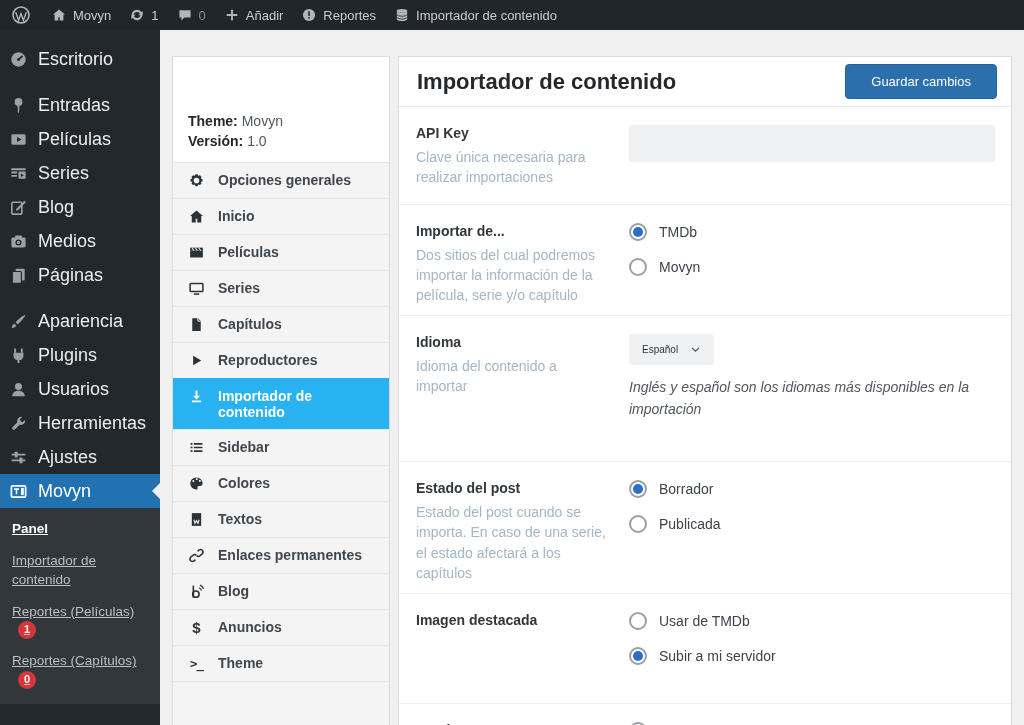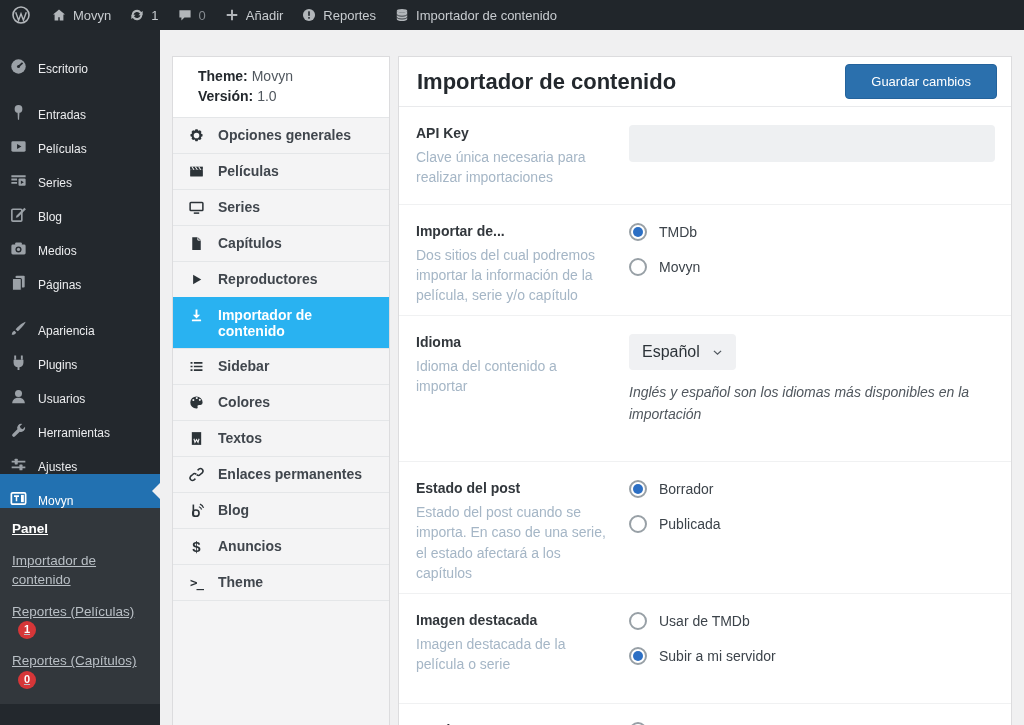--- a/index.html
+++ b/index.html
@@ -31,8 +31,8 @@
     position:absolute; left:0; top:30px; bottom:0; width:160px;
     background:#23282d; display:flex; flex-direction:column; z-index:20;
   }
-  .mi { display:flex; align-items:flex-end; gap:10px; height:34px; padding:0 8px 0 9px;
-        color:#ecedef; font-size:12px; cursor:pointer; position:relative; flex:none; }
+  .mi { display:flex; align-items:center; gap:10px; height:34px; padding:0 8px 0 9px;
+        color:#ecedef; font-size:18px; cursor:pointer; position:relative; flex:none; }
   .mi .ic { color:#9ba1a7; width:19px; height:19px; }
   .mi.gap-top { margin-top:12px; }
   .mi.active { background:#2271b1; color:#fff; }

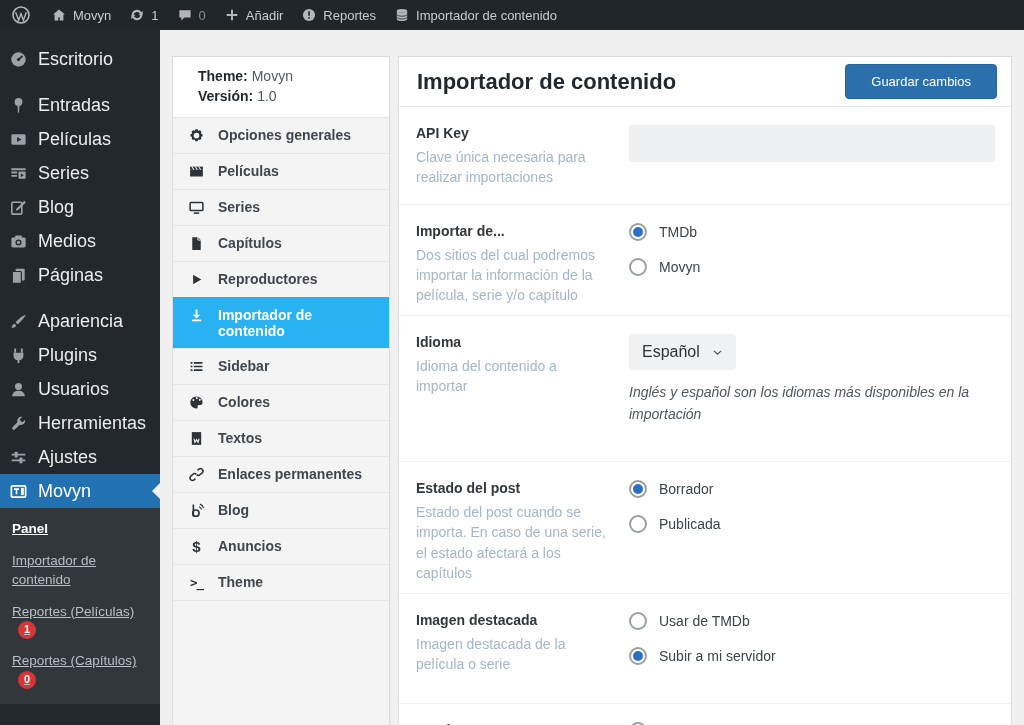--- a/index.html
+++ b/index.html
@@ -53,7 +53,7 @@
     background:#fff; border:1px solid #dcdcde; border-bottom:none;
     display:flex; flex-direction:column; z-index:10;
   }
-  .tp-head { padding:9px 25px 10px; font-size:14px; line-height:1.45; color:#50575e; background:#fff; }
+  .tp-head { padding:9px 15px 10px; font-size:14px; line-height:1.45; color:#50575e; background:#fff;margin-top:45px; }
   .tp-head b { color:#23282d; }
   .ti { display:flex; align-items:flex-start; gap:13px; padding:9px 15px; background:#f4f4f5;
         border-top:1px solid #e4e6e8; font-size:14px; font-weight:600; color:#40464d;

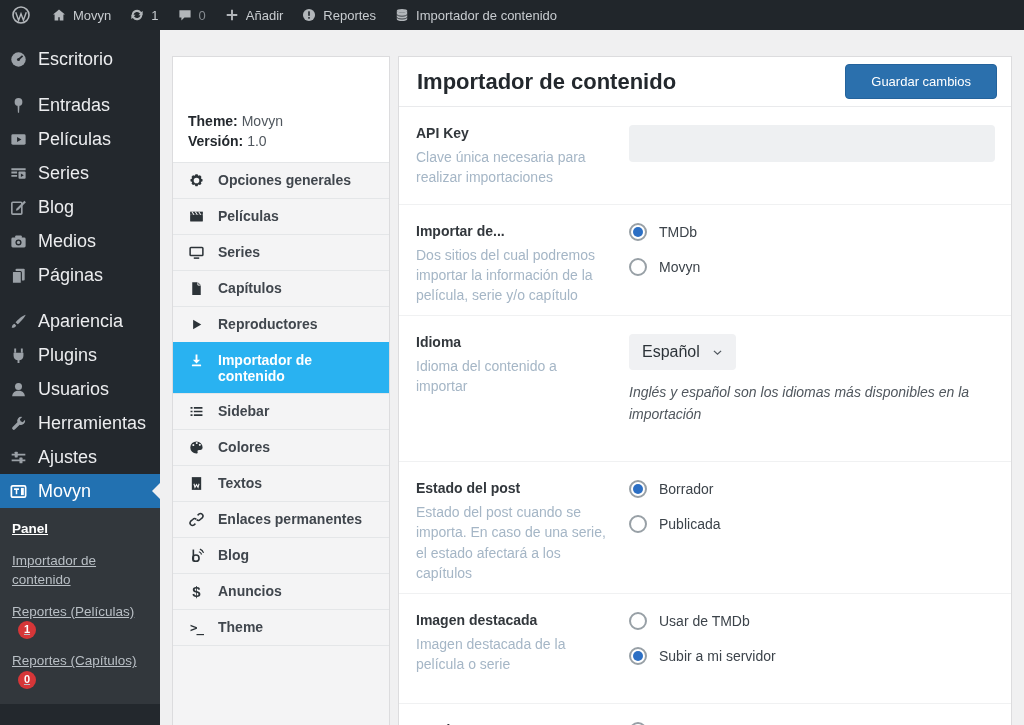--- a/index.html
+++ b/index.html
@@ -327,6 +327,14 @@
   <div class="ti">
     <span class="ic">
       <svg viewBox="0 0 20 20">
+          <path fill="currentColor" d="M10 2.8l7.6 6.7h-2V17h-4.7v-4.3H9.1V17H4.4V9.5h-2z"></path>
+        </svg>
+    </span>
+    <span>Inicio</span>
+  </div>
+  <div class="ti">
+    <span class="ic">
+      <svg viewBox="0 0 20 20">
           <path fill="currentColor" d="M2.5 4.3h15V8h-15z"></path>
           <rect x="2.5" y="8" width="15" height="8" rx="1" fill="currentColor"></rect>
           <path d="M4.6 4.3L7 8M8.6 4.3L11 8M12.6 4.3L15 8" stroke="#f4f4f5" stroke-width="1.2" fill="none"></path>

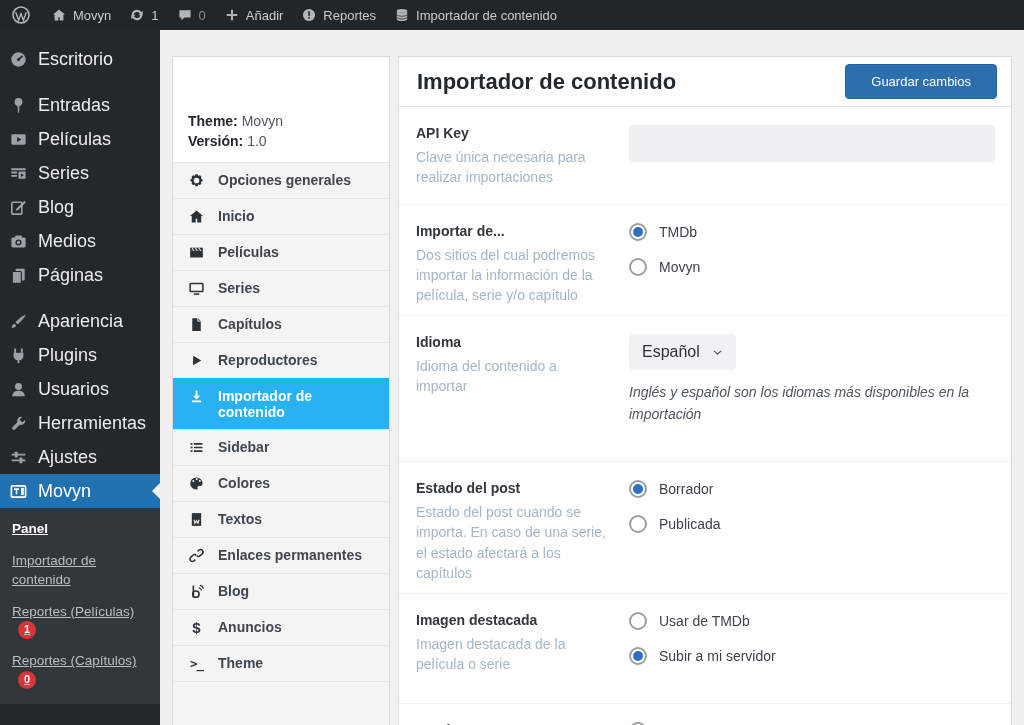--- a/index.html
+++ b/index.html
@@ -95,7 +95,7 @@
   .radio.checked::after { content:""; display:block; width:10px; height:10px; margin:2px;
                           border-radius:50%; background:#2c6fc4; }
   .select { display:inline-flex; align-items:center; gap:11px; background:#f0f1f3;
-            border-radius:4px; padding:9px 12px 9px 13px; font-size:16px; color:#2c3338;
+            border-radius:4px; padding:9px 12px 9px 13px; font-size:10px; color:#2c3338;
             cursor:pointer; }
   .select .ic { width:13px; height:13px; color:#50575e; }
   .fnote { font-style:italic; color:#50575e; font-size:14px; line-height:1.55;

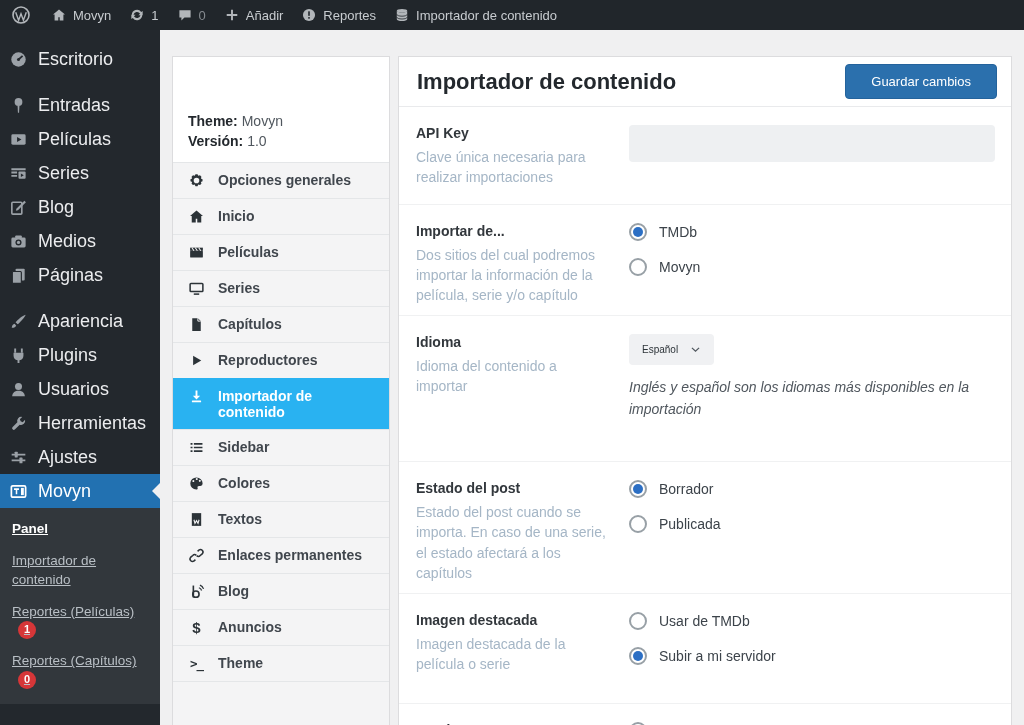--- a/index.html
+++ b/index.html
@@ -508,7 +508,6 @@
     <div class="row r-image">
       <div class="fl">
         <div class="flabel">Imagen destacada</div>
-        <div class="fdesc">Imagen destacada de la película o serie</div>
       </div>
       <div class="fc">
         <label class="opt">

